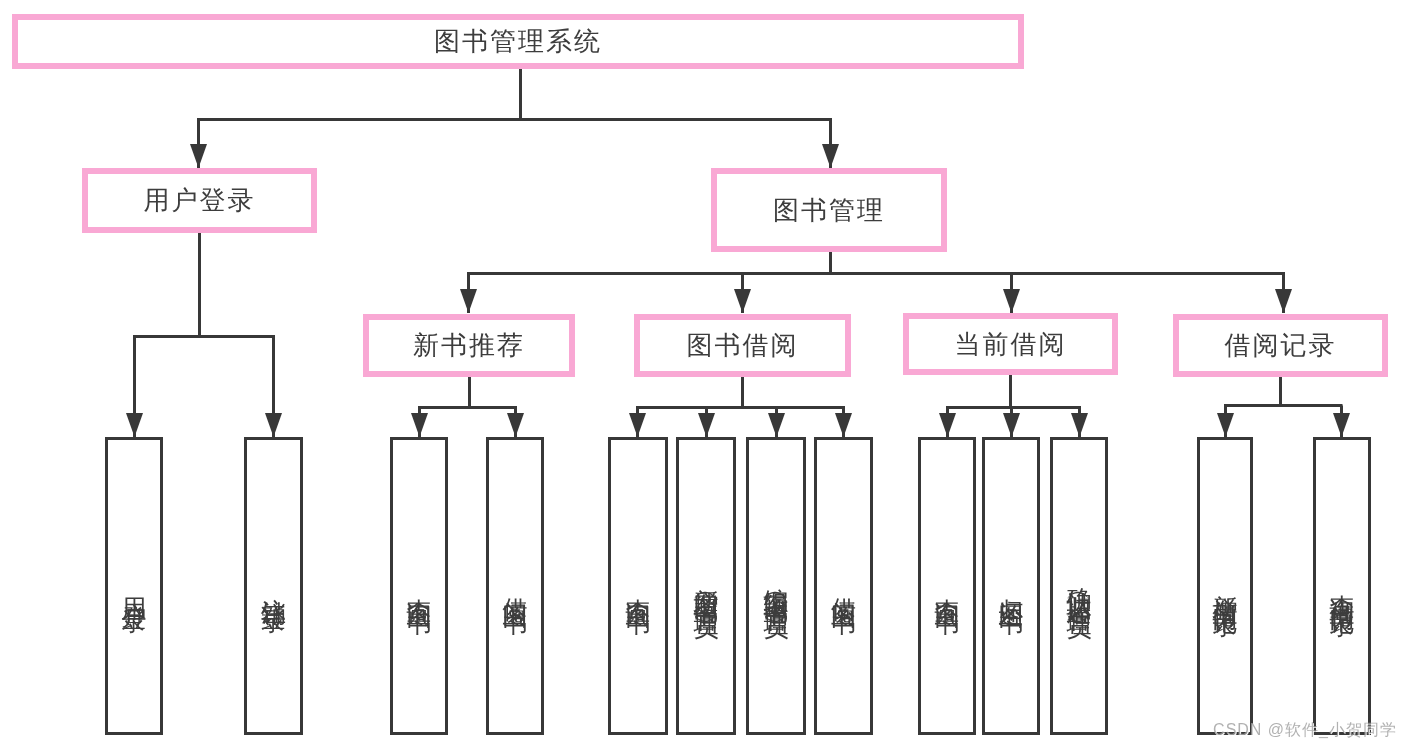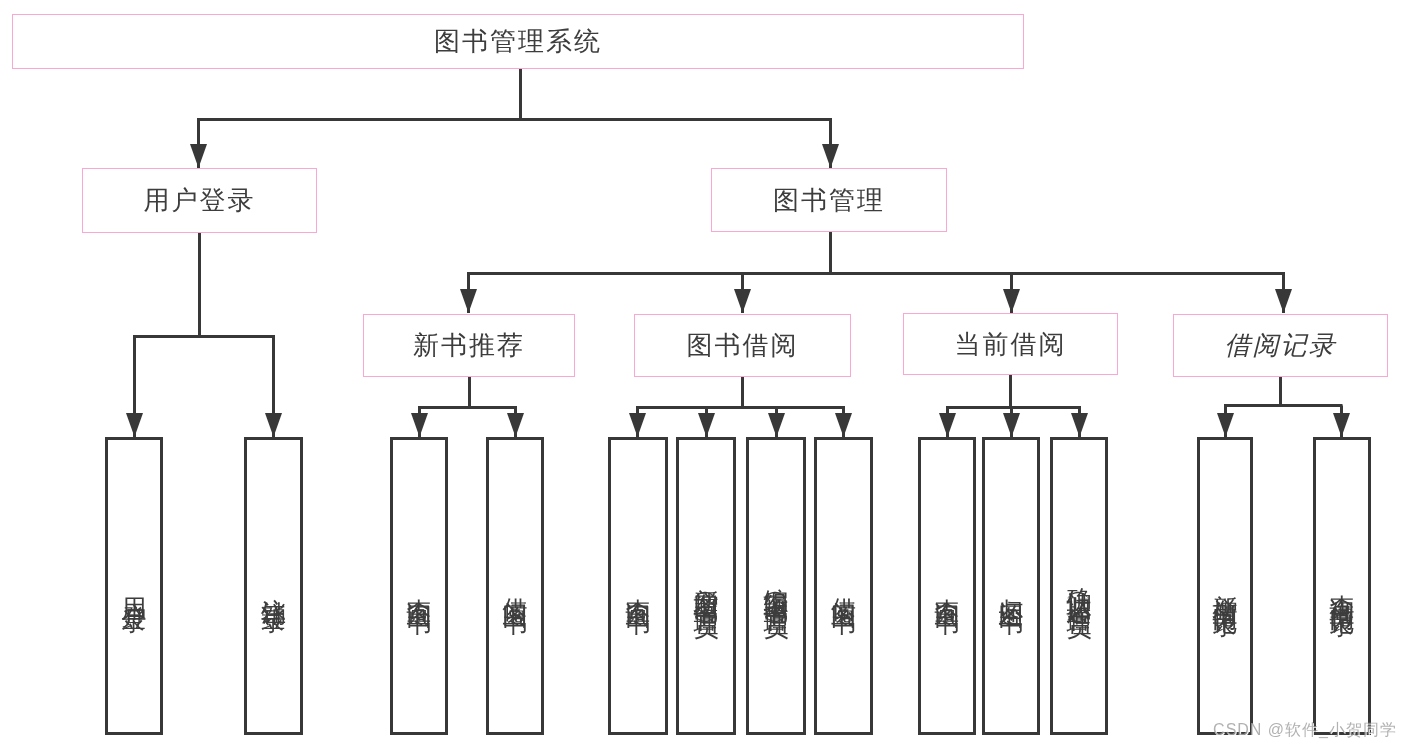--- a/index.html
+++ b/index.html
@@ -15,7 +15,7 @@
     position:absolute;z-index:2;
     box-sizing:border-box;
     background:#ffffff;
-    border:1px solid #f9a8d4;
+    border:6px solid #f9a8d4;
     display:flex;align-items:center;justify-content:center;
     font-size:26px;color:#3d3d3d;
     letter-spacing:2px;

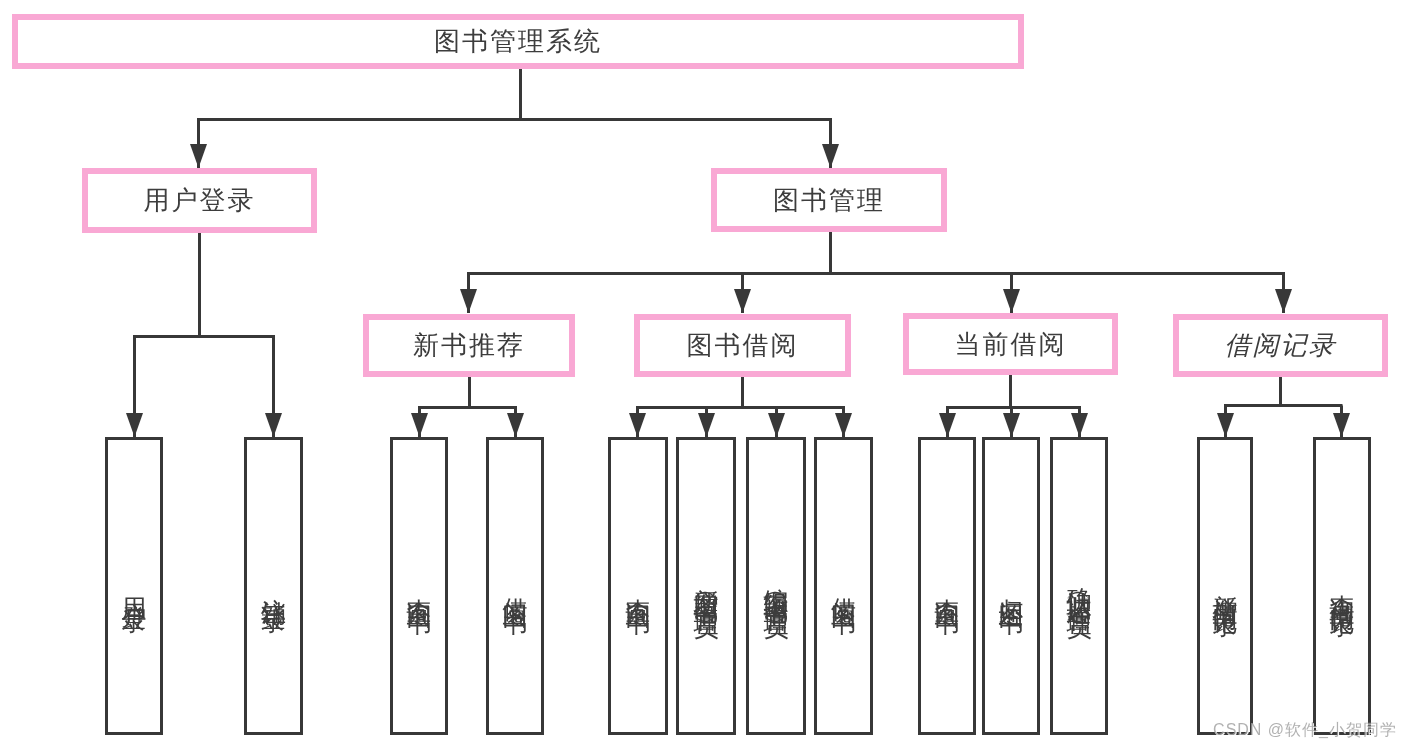--- a/index.html
+++ b/index.html
@@ -103,7 +103,7 @@
   <div class="hbox" style="left:82px;top:168px;width:235px;height:65px;">
     <span>用户登录</span>
   </div>
-  <div class="hbox" style="left:711px;top:168px;width:236px;height:64px;">
+  <div class="hbox" style="left:711px;top:168px;width:236px;height:84px;">
     <span>图书管理</span>
   </div>
 

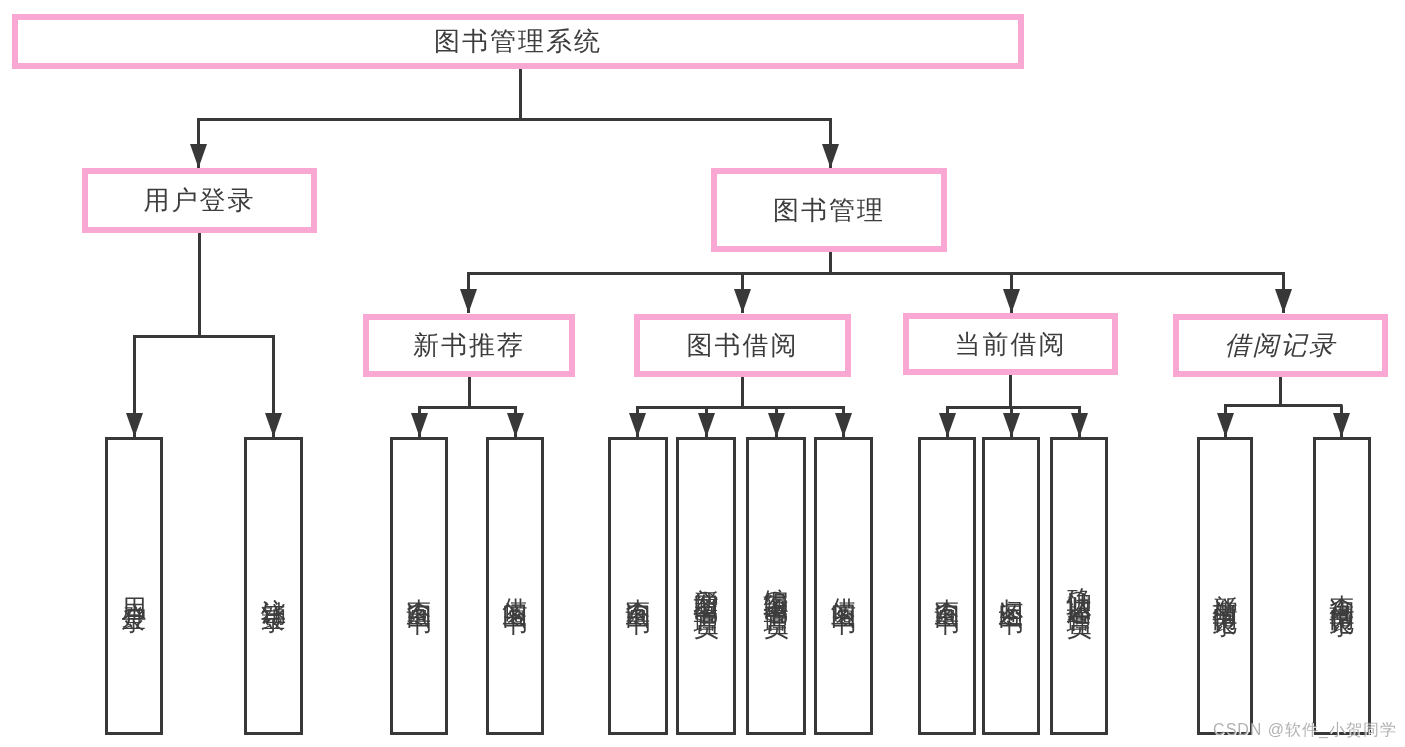--- a/index.html
+++ b/index.html
@@ -116,7 +116,7 @@
   <div class="hbox" style="left:903px;top:313px;width:215px;height:62px;font-family:Liberation Mono, monospace;">
     <span>当前借阅</span>
   </div>
-  <div class="hbox" style="left:1173px;top:314px;width:215px;height:63px;font-style:italic;">
+  <div class="hbox" style="left:1173px;top:314px;width:215px;height:63px;">
     <span>借阅记录</span>
   </div>
 

